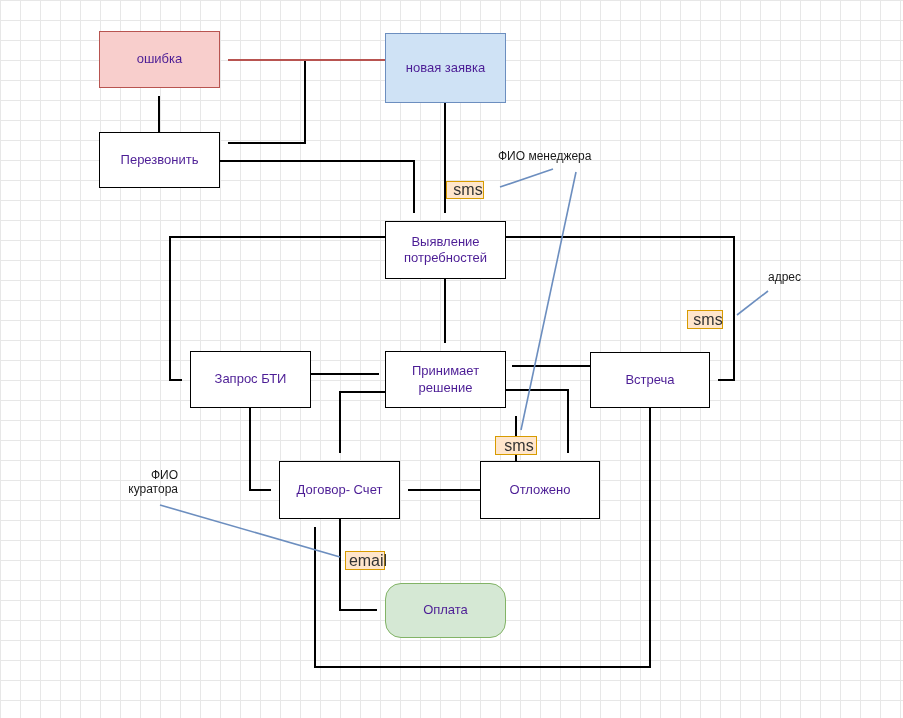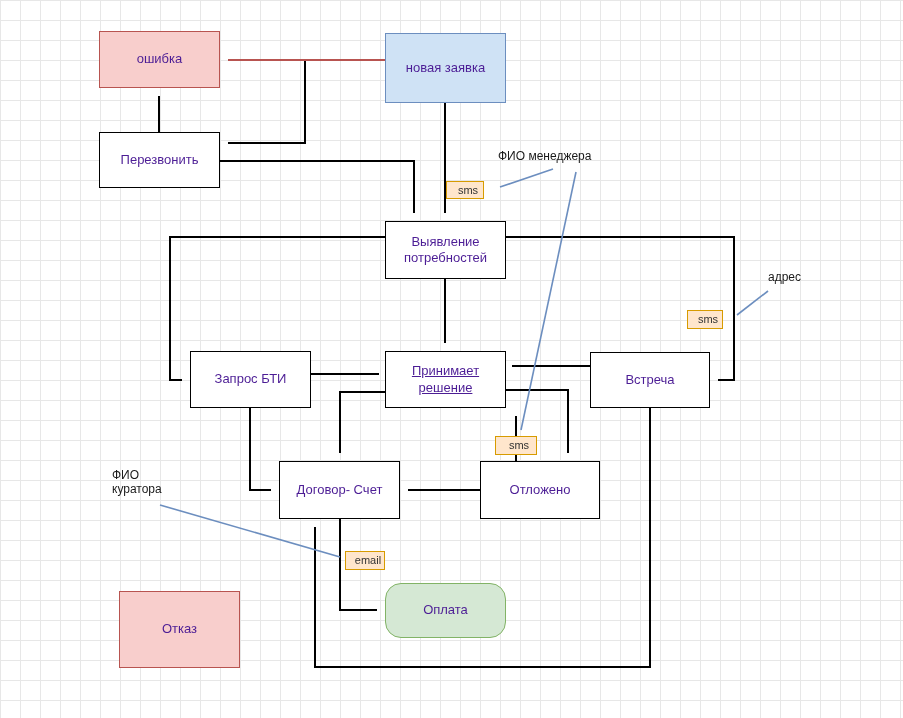--- a/index.html
+++ b/index.html
@@ -39,7 +39,7 @@
     background:#ffe6cc;border:1px solid #d79b00;
     color:#333333;
     display:flex;align-items:center;justify-content:center;
-    font-size:11px;line-height:1;padding-left:6px;
+    font-size:16px;line-height:1;padding-left:6px;
   }
   .note{
     position:absolute;

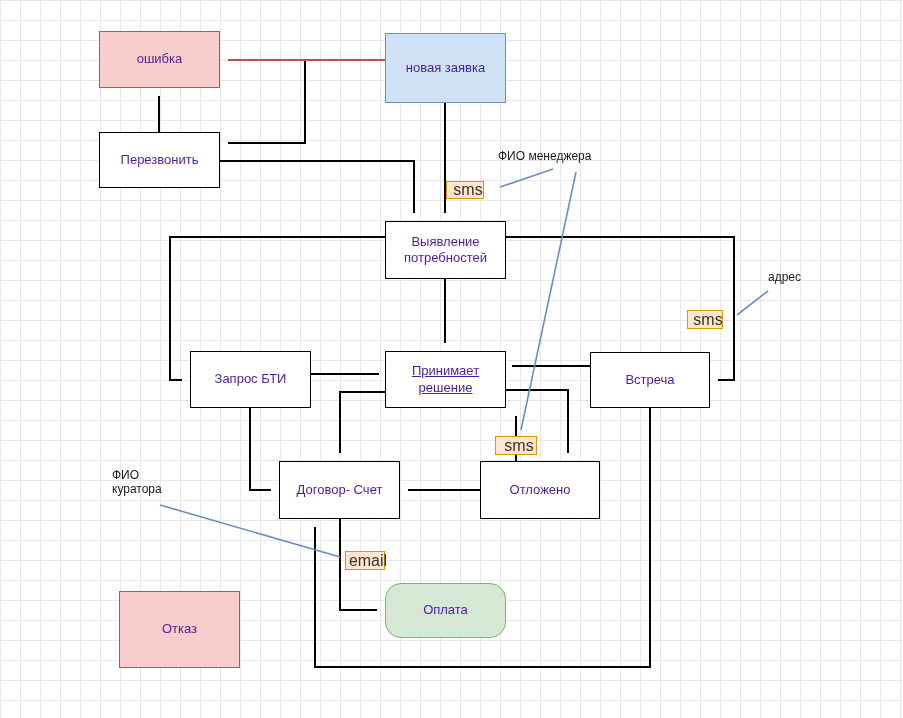--- a/index.html
+++ b/index.html
@@ -97,7 +97,7 @@
   <div class="node" style="left:99px;  top:132px; width:121px; height:56px;">Перезвонить</div>
   <div class="node" style="left:385px; top:221px; width:121px; height:58px;">Выявление потребностей</div>
   <div class="node" style="left:190px; top:351px; width:121px; height:57px;">Запрос БТИ</div>
-  <div class="node" style="left:385px; top:351px; width:121px; height:57px;text-decoration:underline;">Принимает решение</div>
+  <div class="node" style="left:385px; top:351px; width:121px; height:57px;">Принимает решение</div>
   <div class="node" style="left:590px; top:352px; width:120px; height:56px;">Встреча</div>
   <div class="node" style="left:279px; top:461px; width:121px; height:58px;">Договор- Счет</div>
   <div class="node" style="left:480px; top:461px; width:120px; height:58px;">Отложено</div>

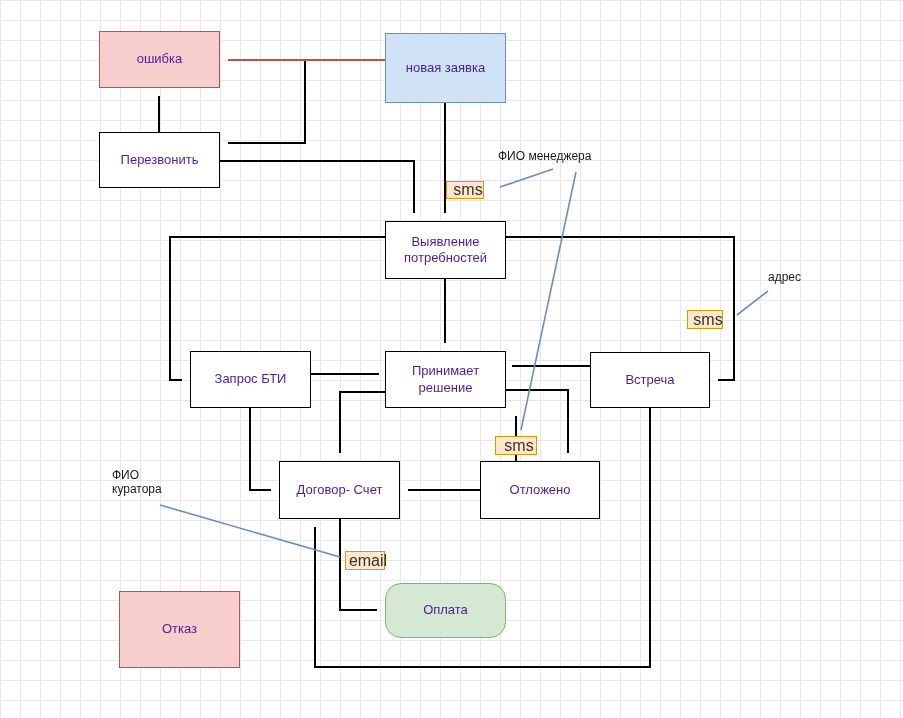--- a/index.html
+++ b/index.html
@@ -47,7 +47,7 @@
     font-size:12px;line-height:1.15;
     white-space:nowrap;
   }
-  .note.wrap{white-space:normal;text-align:left;}
+  .note.wrap{white-space:normal;text-align:right;}
 </style>
 </head>
 <body>

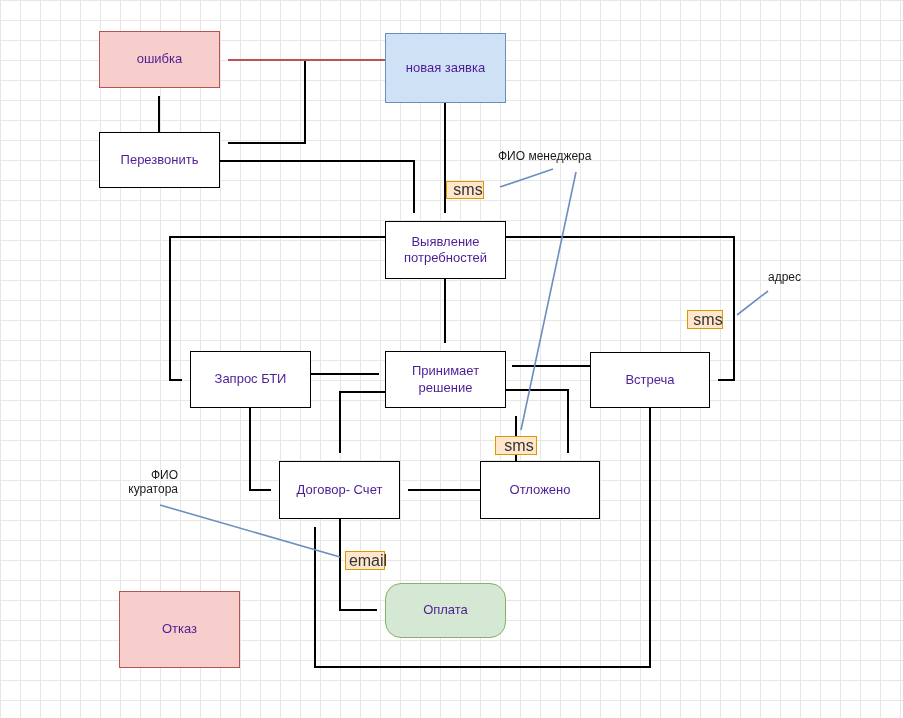--- a/index.html
+++ b/index.html
@@ -102,7 +102,6 @@
   <div class="node" style="left:279px; top:461px; width:121px; height:58px;">Договор- Счет</div>
   <div class="node" style="left:480px; top:461px; width:120px; height:58px;">Отложено</div>
   <div class="node green" style="left:385px; top:583px; width:121px; height:55px;border-radius:16px;">Оплата</div>
-  <div class="node pink" style="left:119px; top:591px; width:121px; height:77px;">Отказ</div>
 
   <div class="badge" style="left:446px; top:181px; width:38px; height:18px;">sms</div>
   <div class="badge" style="left:687px; top:310px; width:36px; height:19px;">sms</div>

